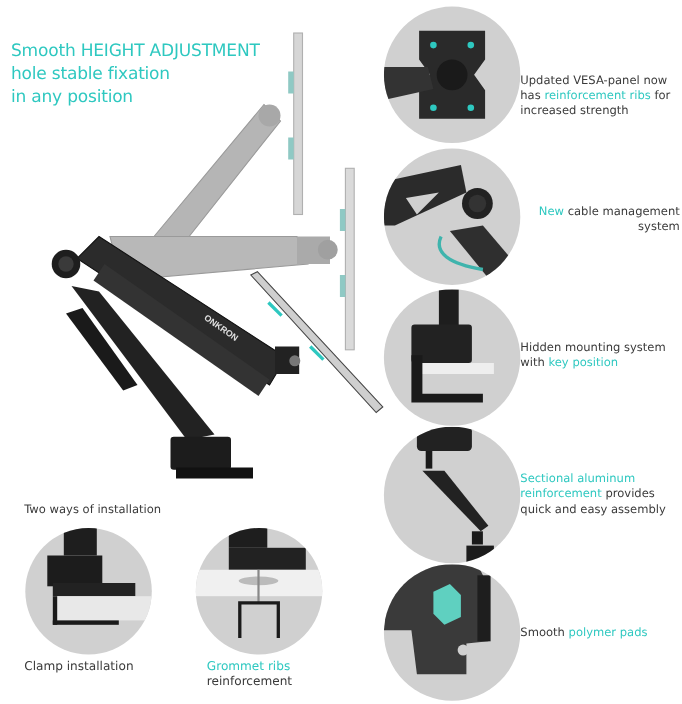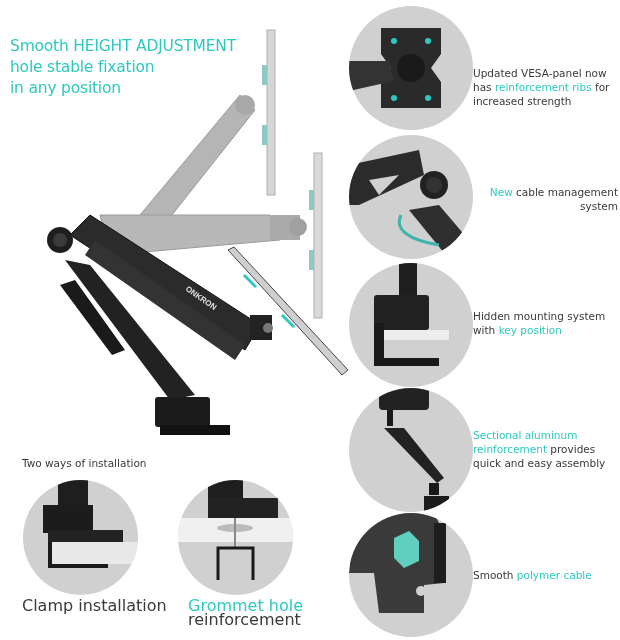--- a/index.html
+++ b/index.html
@@ -124,7 +124,7 @@
   </svg>
 </div>
 <div class="feat" style="top:568px;">
-  <span>Smooth </span><span class="hl">polymer cable</span><span></span>
+  <span>Smooth </span><span class="hl">polymer pads</span><span></span>
 </div>
 
 <div class="abs small-title">Two ways of installation</div>

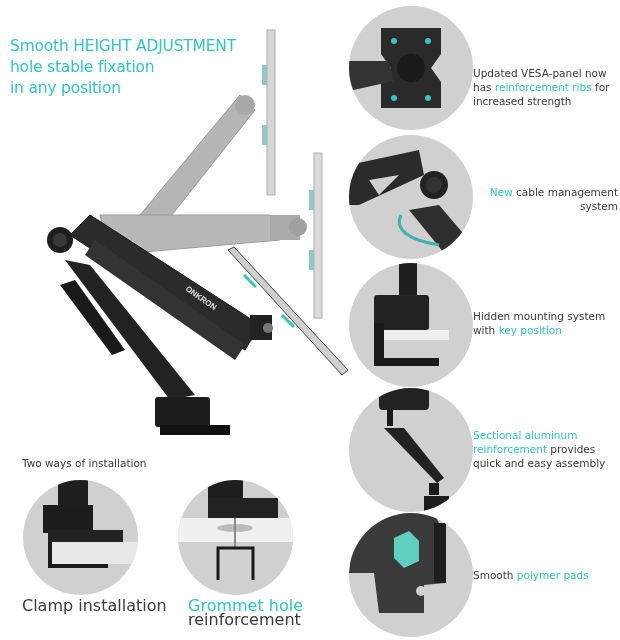--- a/index.html
+++ b/index.html
@@ -10,7 +10,7 @@
   .feat{position:absolute;left:473px;font-size:10.5px;line-height:14px;color:#3a3a3a;width:145px;}
   .hl{color:#2ec8c0;}
   .small-title{left:22px;top:457px;font-size:10.5px;color:#3a3a3a;}
-  .cap{position:absolute;font-size:16px;line-height:14px;color:#3a3a3a;}
+  .cap{position:absolute;font-size:11px;line-height:14px;color:#3a3a3a;}
   svg{display:block;}
 </style>
 </head>

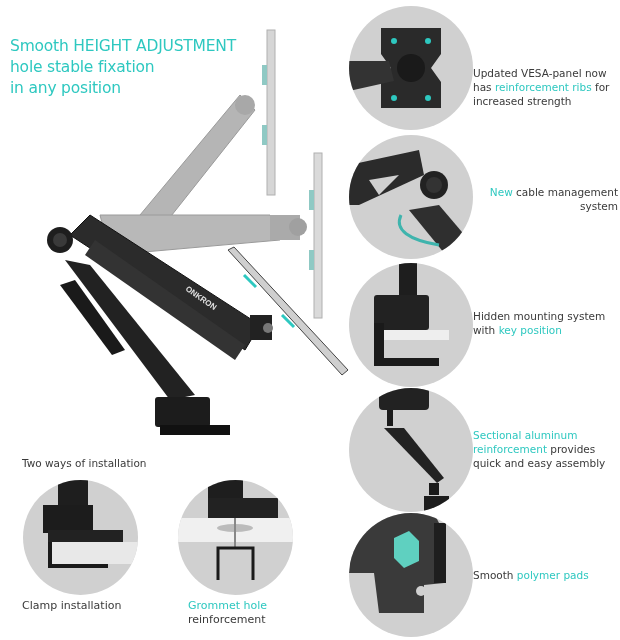--- a/index.html
+++ b/index.html
@@ -156,7 +156,7 @@
 </div>
 
 <div class="cap" style="left:188px;top:599px;">
-  <div class="hl">Grommet hole</div>
+  <div class="hl">Grommet ribs</div>
   <div>reinforcement</div>
 </div>
 

